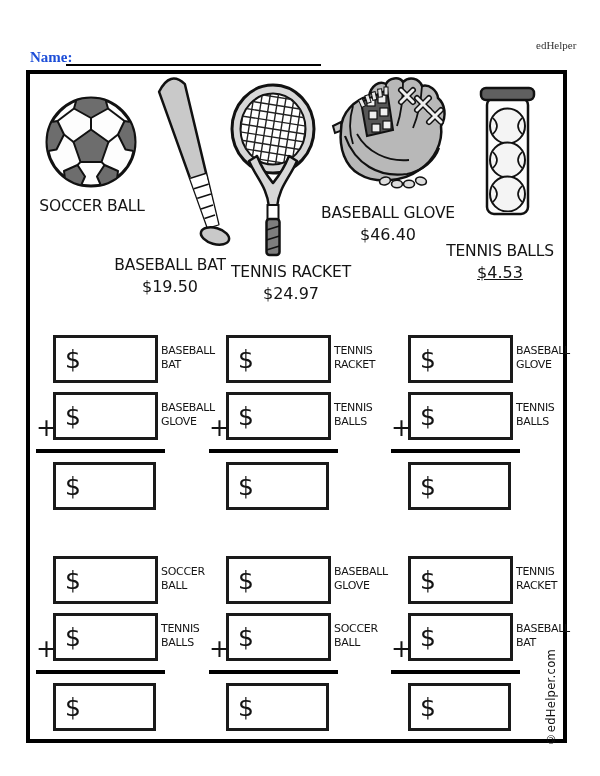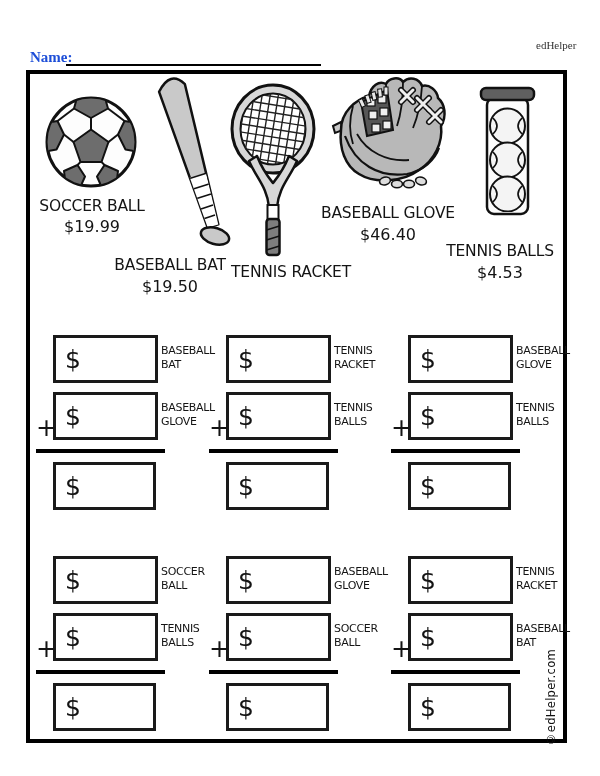--- a/index.html
+++ b/index.html
@@ -171,7 +171,6 @@
   </div>
 
   <div class="item-label" style="left:33px;top:197px;width:118px;">SOCCER BALL</div>
-  <div class="item-price" style="left:33px;top:217px;width:118px;">$19.99</div>
 
   <div class="item-label" style="left:108px;top:256px;width:124px;">BASEBALL BAT</div>
   <div class="item-price" style="left:108px;top:277px;width:124px;">$19.50</div>

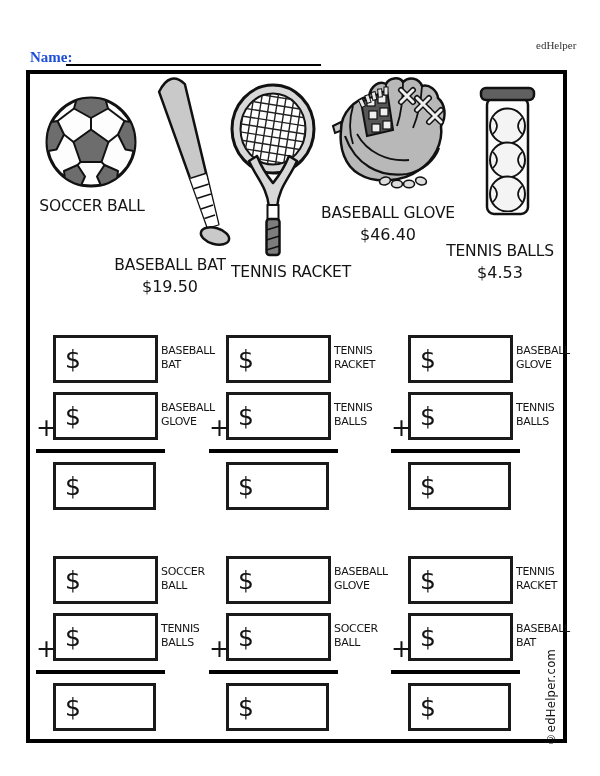--- a/index.html
+++ b/index.html
@@ -181,7 +181,7 @@
   <div class="item-price" style="left:321px;top:225px;width:134px;">$46.40</div>
 
   <div class="item-label" style="left:444px;top:242px;width:112px;">TENNIS BALLS</div>
-  <div class="item-price" style="left:444px;top:263px;width:112px;">$4.53</div>
+  <div class="item-price" style="left:444px;top:263px;width:112px;text-decoration:underline;">$4.53</div>
 
   <div class="problem" style="left:36px;top:335px;">
     <div class="abox a1">

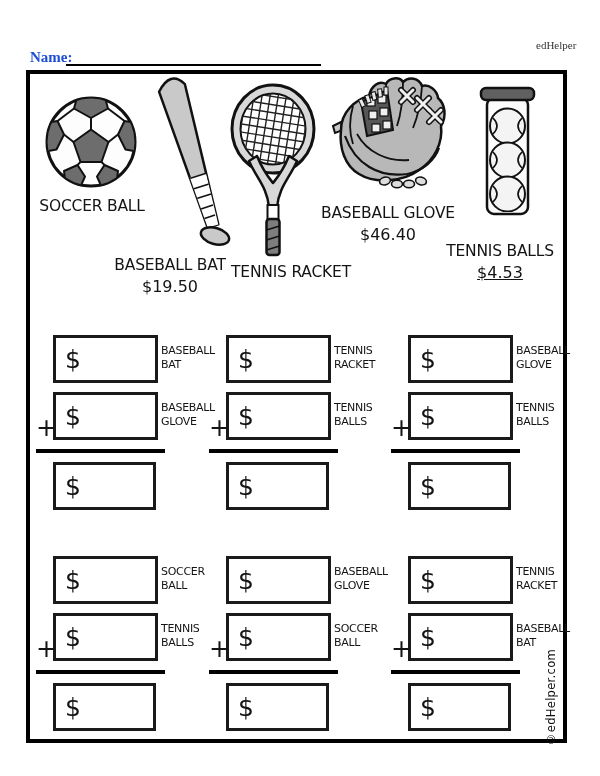--- a/index.html
+++ b/index.html
@@ -176,6 +176,7 @@
   <div class="item-price" style="left:108px;top:277px;width:124px;">$19.50</div>
 
   <div class="item-label" style="left:224px;top:263px;width:134px;">TENNIS RACKET</div>
+  <div class="item-price" style="left:224px;top:284px;width:134px;">$24.97</div>
 
   <div class="item-label" style="left:321px;top:204px;width:134px;">BASEBALL GLOVE</div>
   <div class="item-price" style="left:321px;top:225px;width:134px;">$46.40</div>

